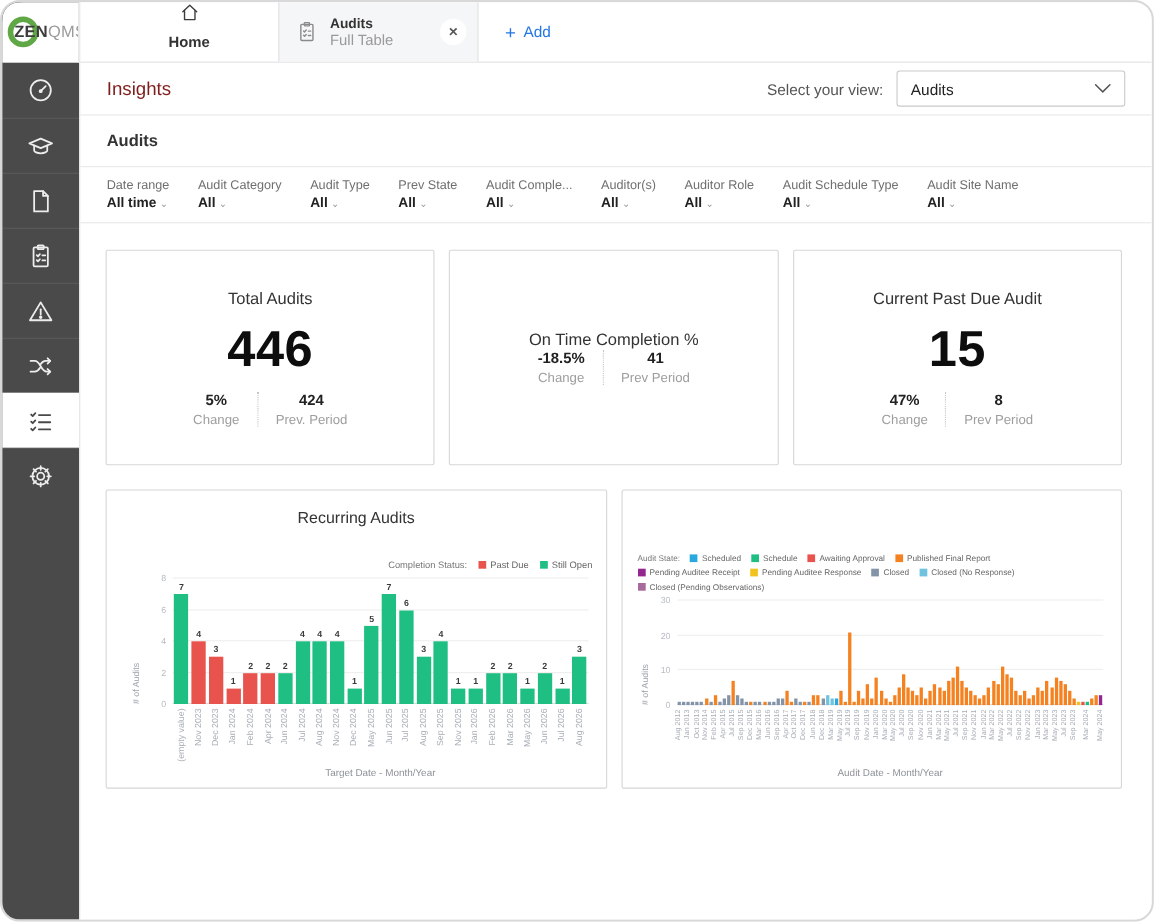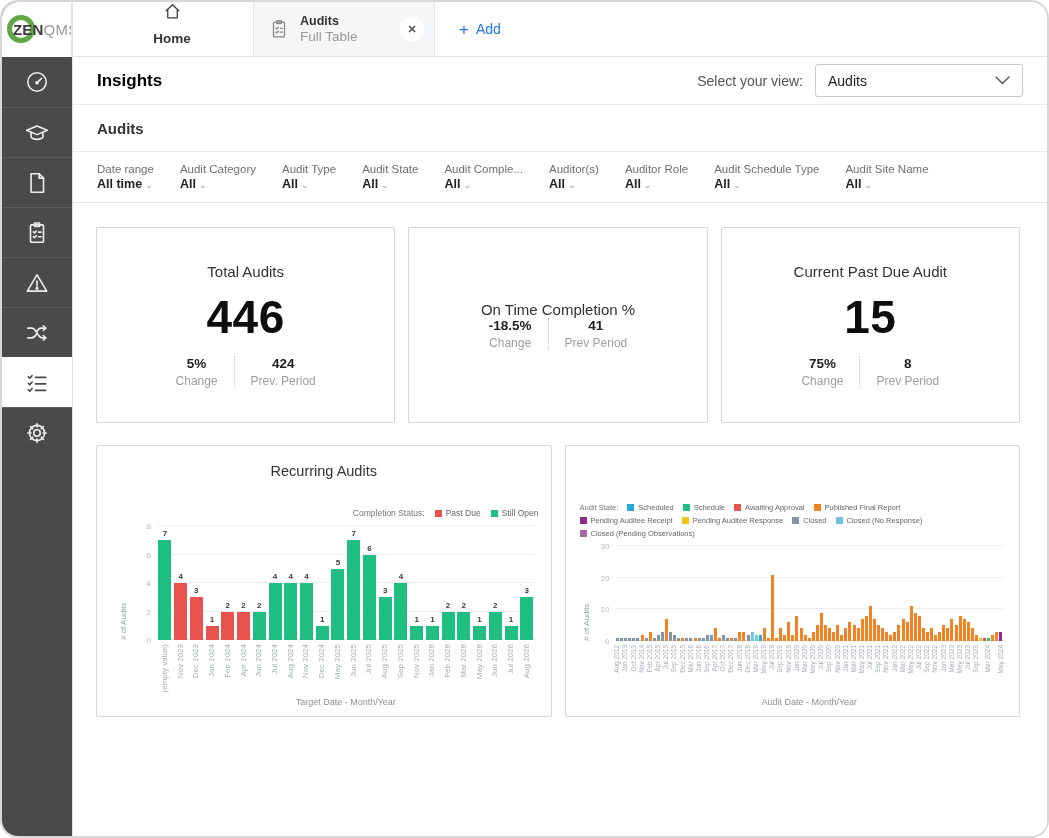--- a/index.html
+++ b/index.html
@@ -66,7 +66,7 @@
   .add-btn .lbl { font-size:14px; }
 
   .insights-row { height:48px; flex:0 0 48px; display:flex; align-items:center; padding:0 24px; border-bottom:1px solid #e8e8e8; }
-  .insights-row h1 { margin:0; font-size:17px; font-weight:700; color:#000000; }
+  .insights-row h1 { margin:0; font-size:17px; font-weight:400; color:#7f1d1d; }
   .view-group { margin-left:auto; display:flex; align-items:center; gap:12px; }
   .view-label { font-size:14px; color:#555;text-align:right; }
   .select-box {

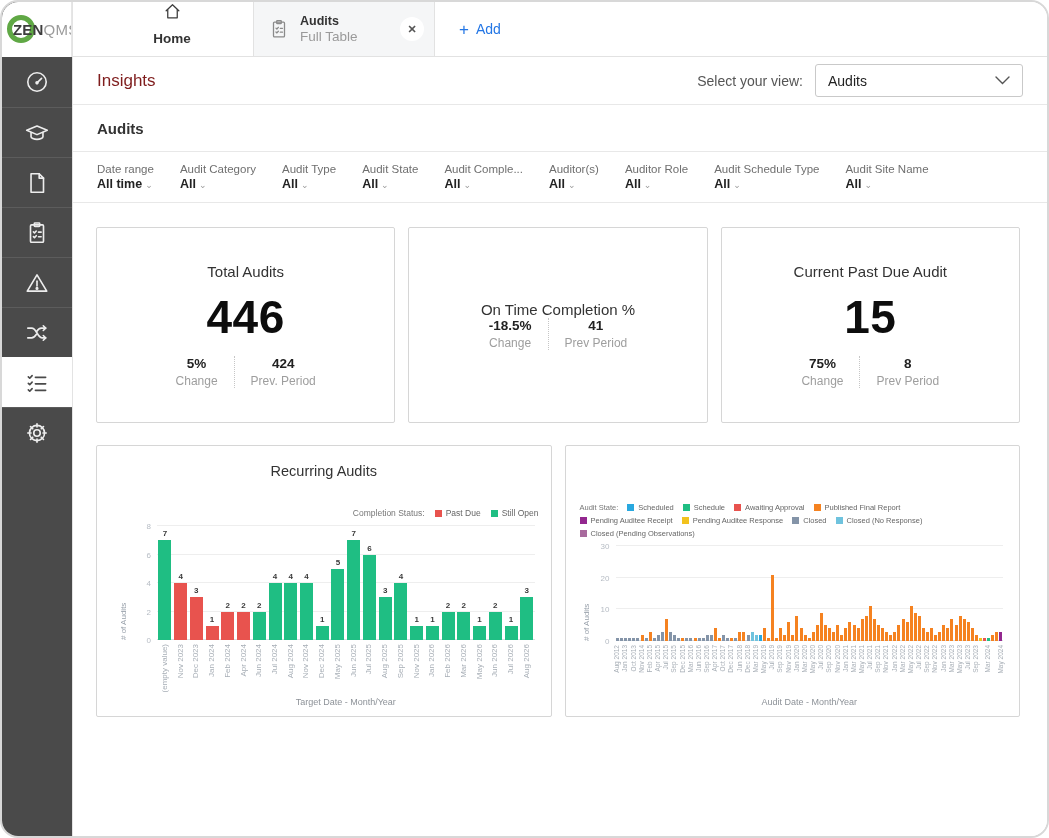--- a/index.html
+++ b/index.html
@@ -281,7 +281,7 @@
           <div class="f-value">All<span class="chev">⌄</span></div>
         </div>
         <div class="filter">
-          <div class="f-label">Audit State</div>
+          <div class="f-label">Prev State</div>
           <div class="f-value">All<span class="chev">⌄</span></div>
         </div>
         <div class="filter">

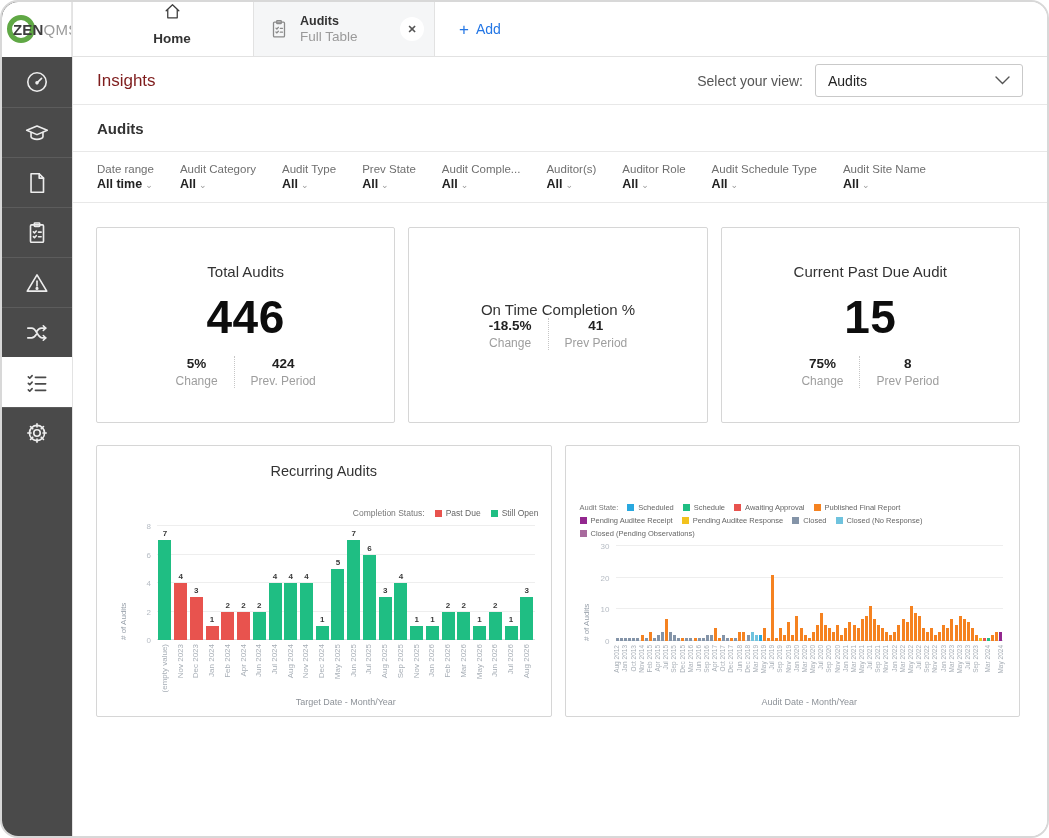--- a/index.html
+++ b/index.html
@@ -340,7 +340,7 @@
             <div class="kpi-value">15</div>
             <div class="kpi-stats">
               <div class="kpi-stat">
-                <div class="v">75%</div>
+                <div class="v">47%</div>
                 <div class="l">Change</div>
               </div>
               <div class="kpi-stat">

